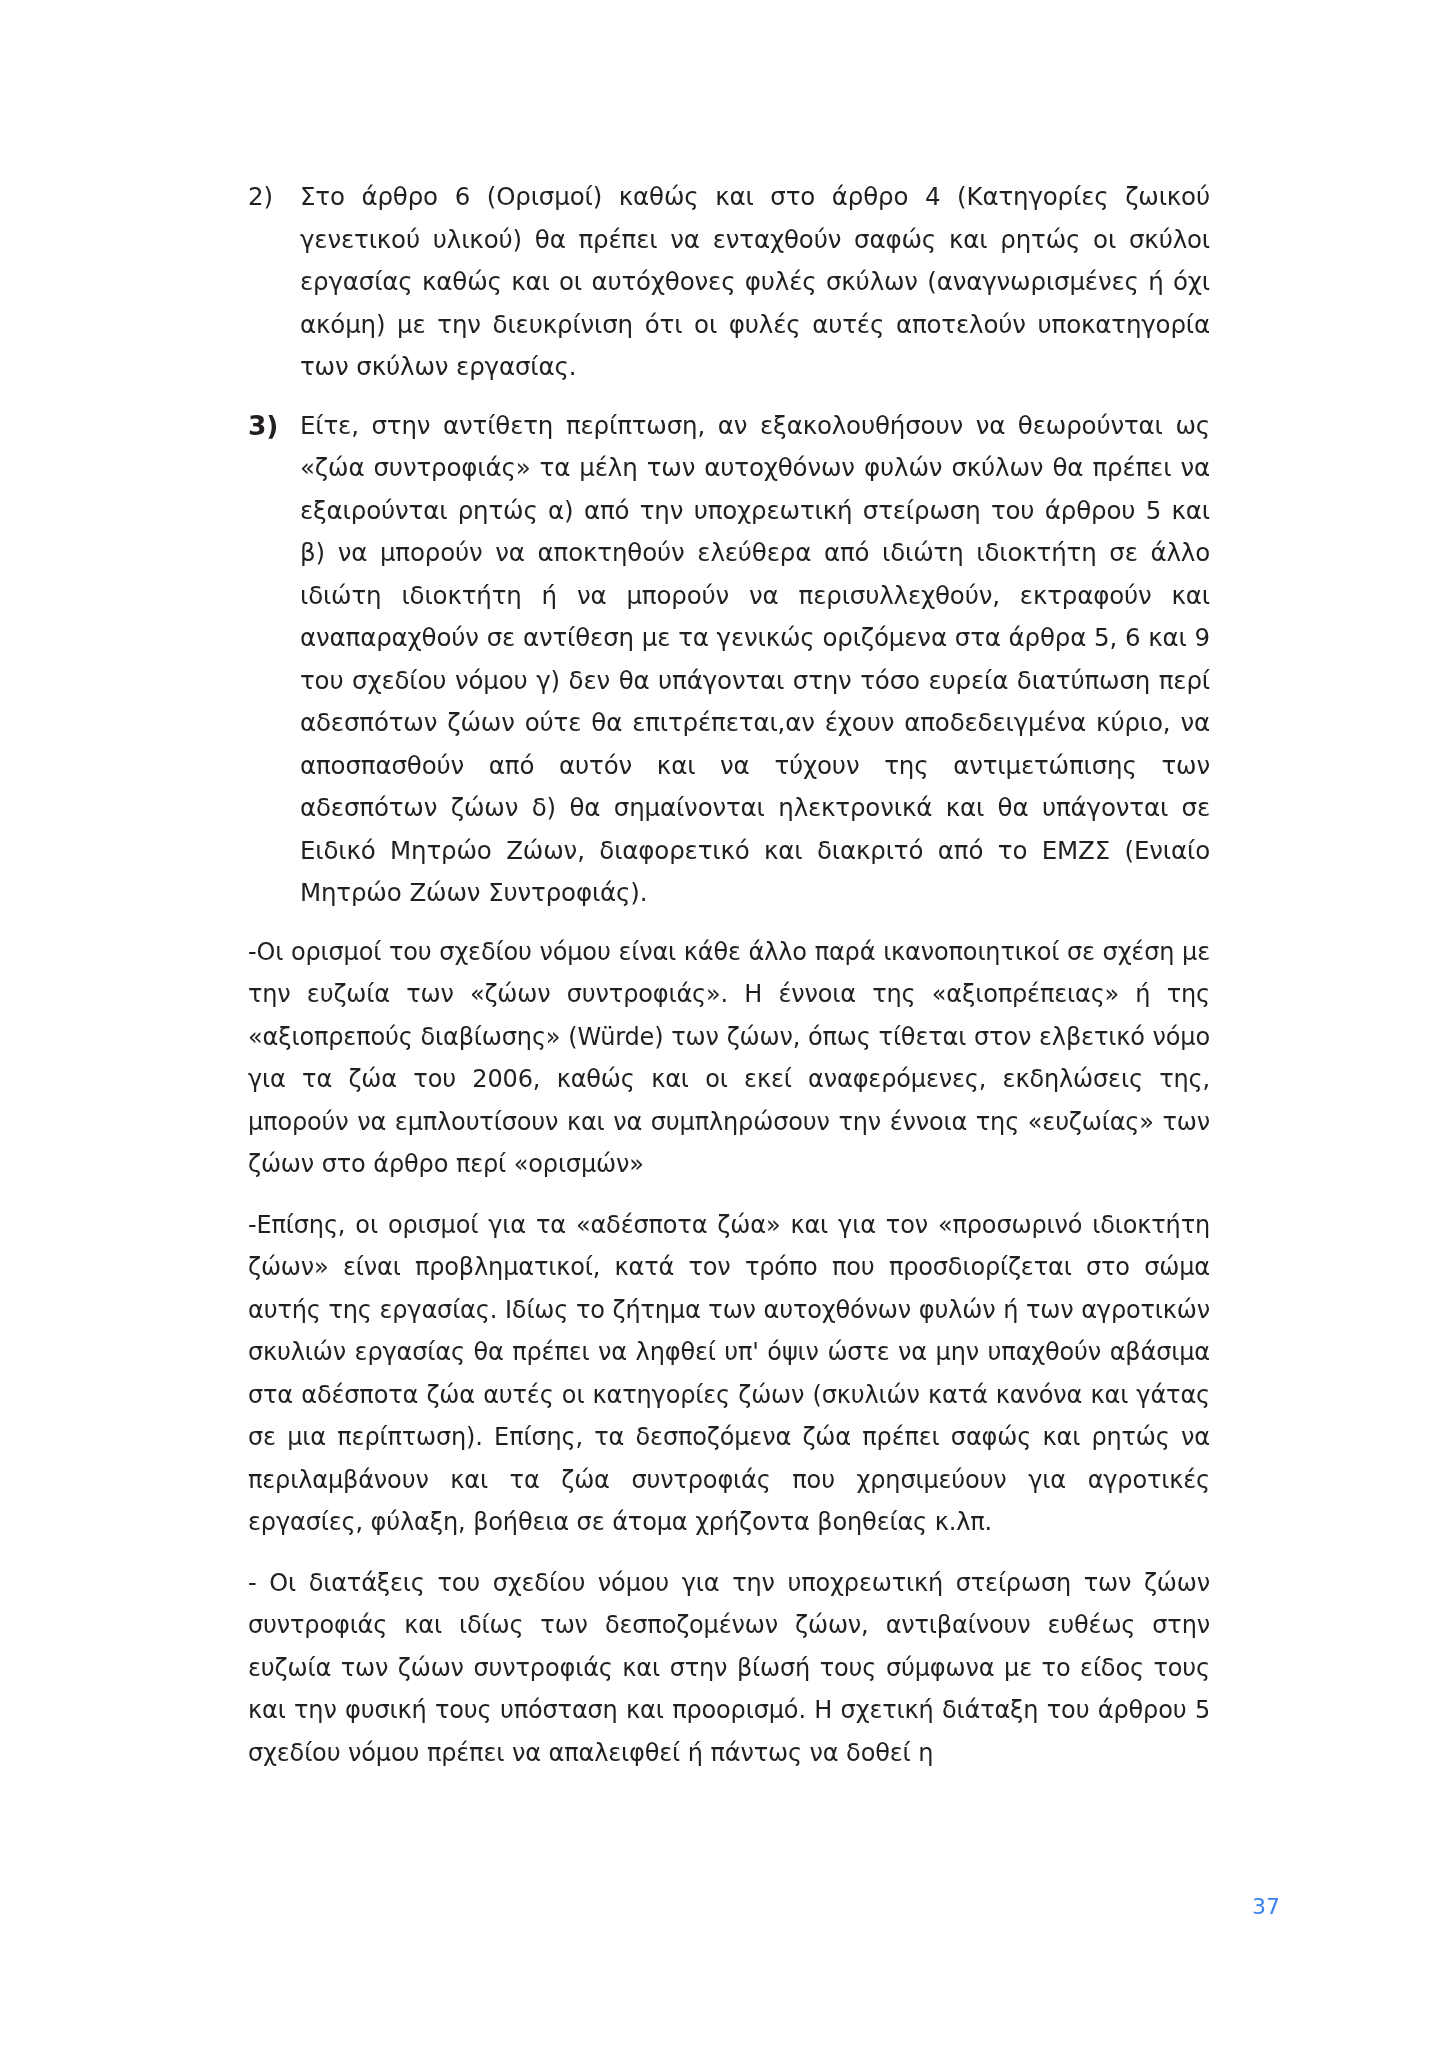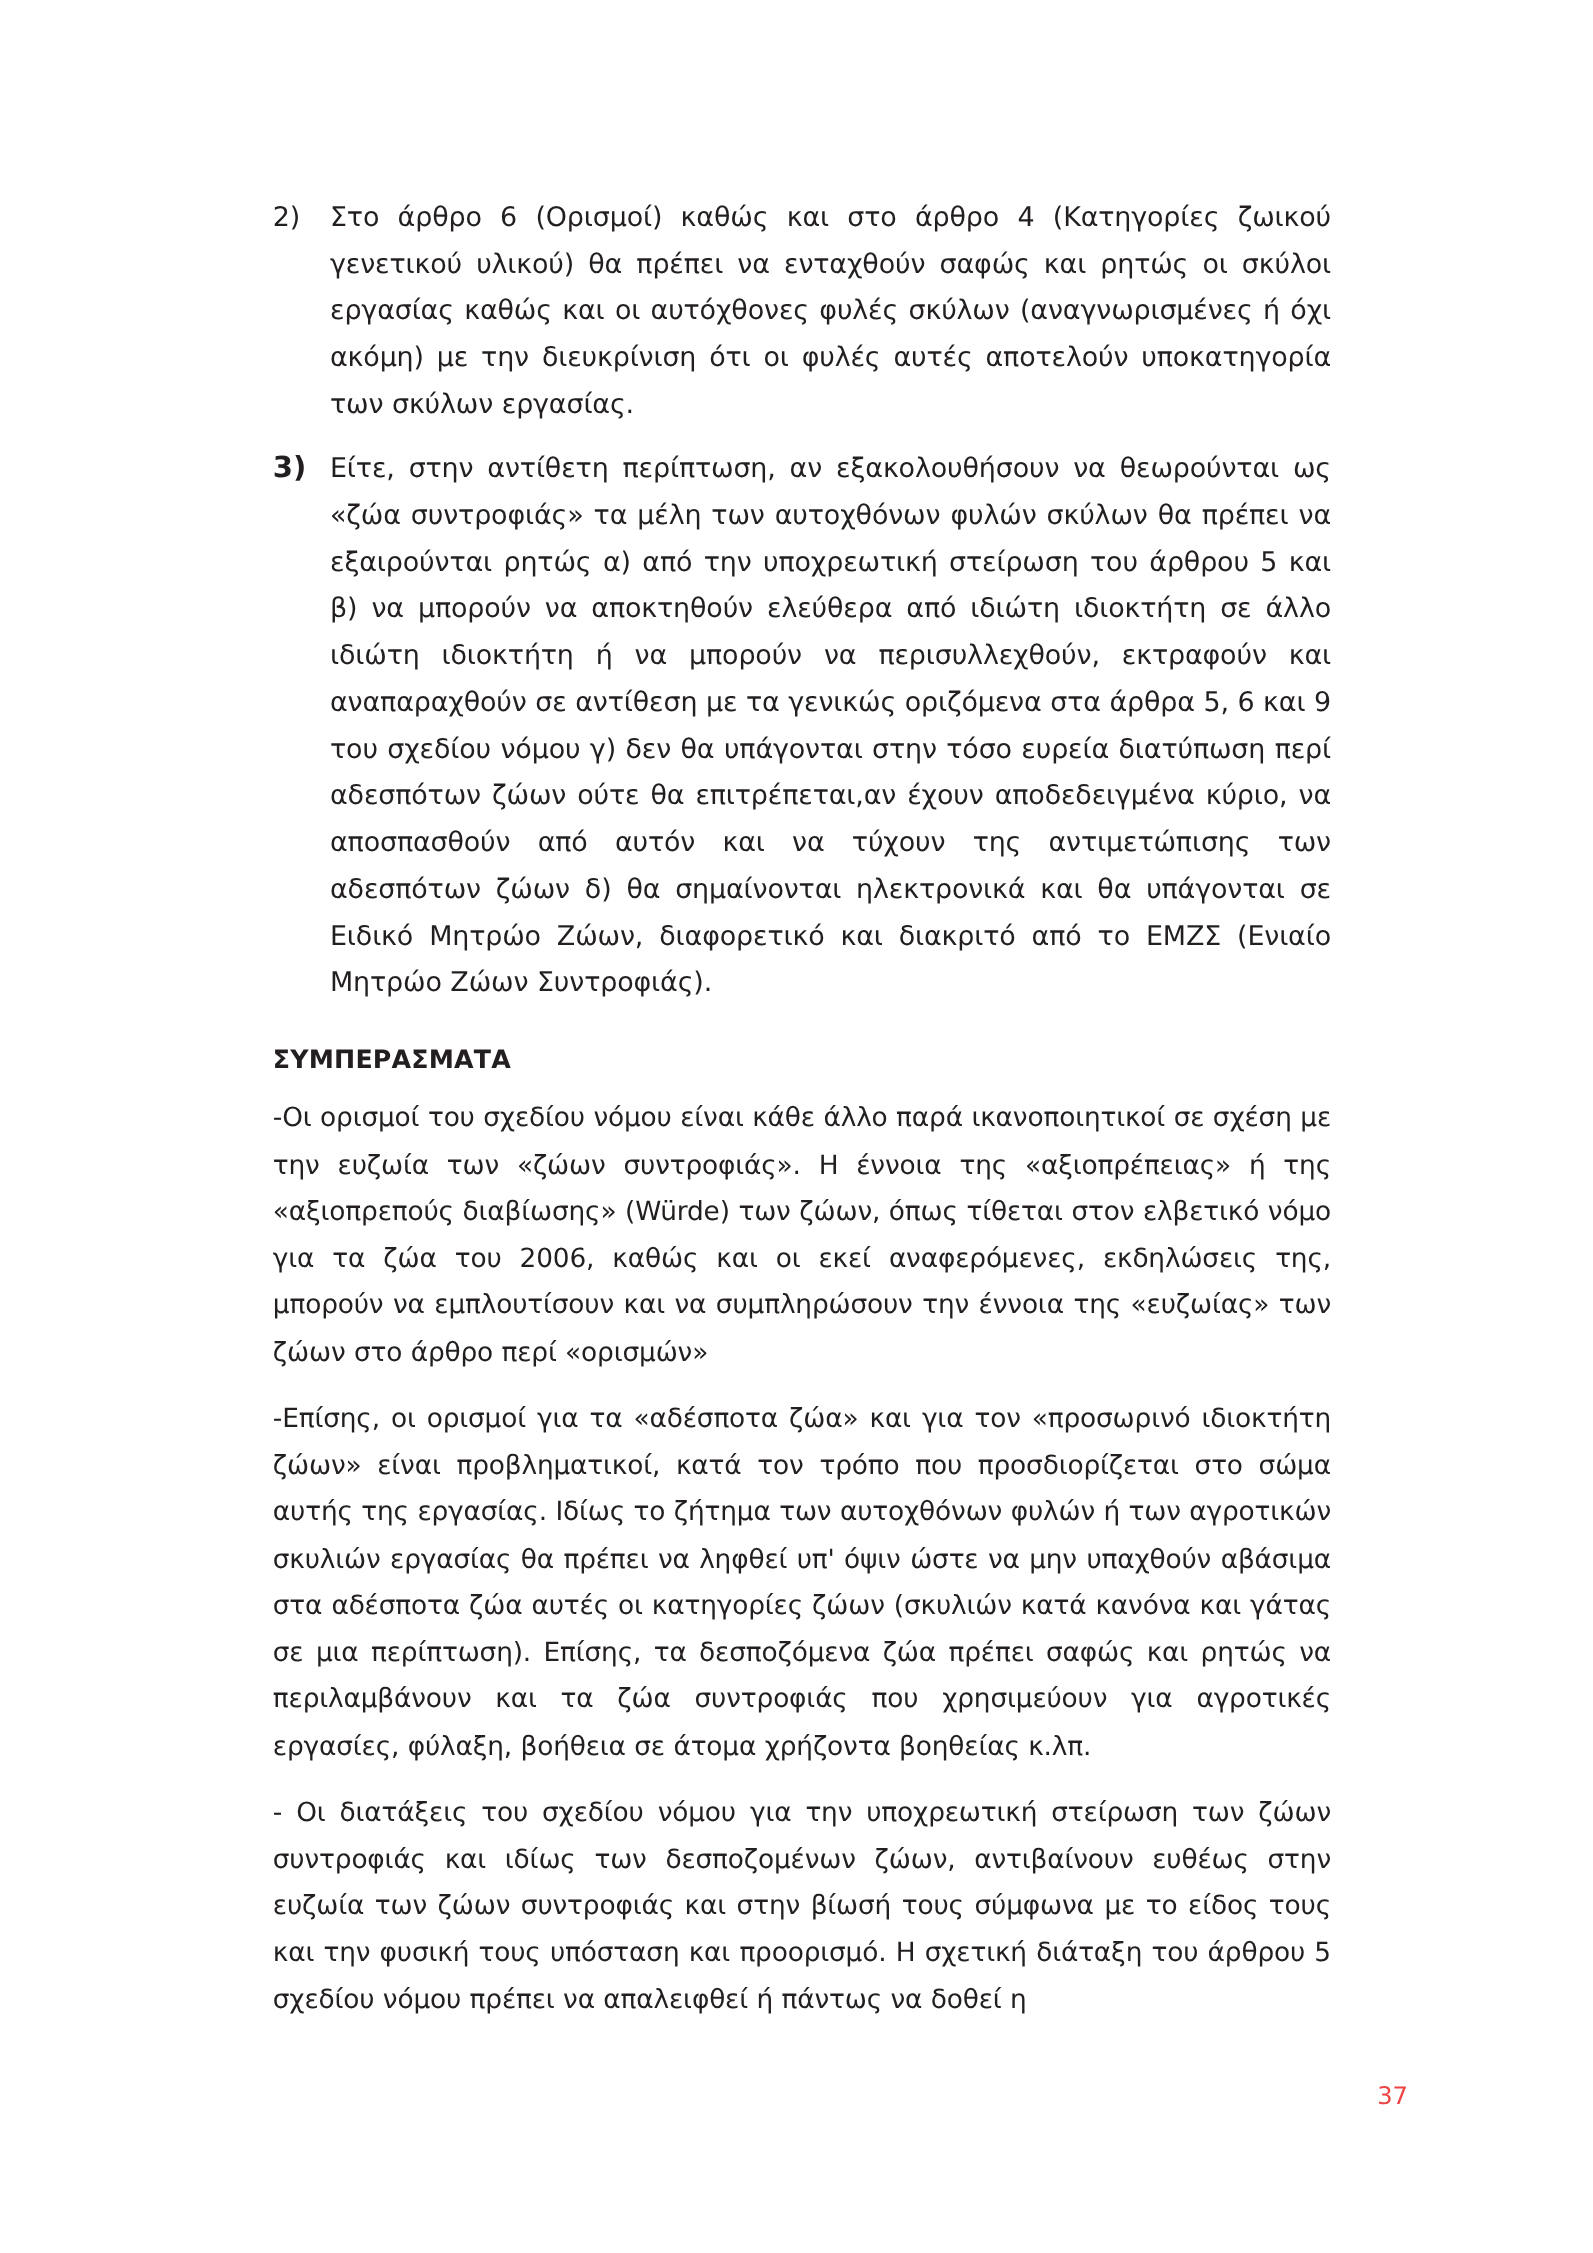--- a/index.html
+++ b/index.html
@@ -128,7 +128,6 @@
       <span class="list-body">Είτε, στην αντίθετη περίπτωση, αν εξακολουθήσουν να θεωρούνται ως «ζώα συντροφιάς» τα μέλη των αυτοχθόνων φυλών σκύλων θα πρέπει να εξαιρούνται ρητώς α) από την υποχρεωτική στείρωση του άρθρου 5 και β) να μπορούν να αποκτηθούν ελεύθερα από ιδιώτη ιδιοκτήτη σε άλλο ιδιώτη ιδιοκτήτη ή να μπορούν να περισυλλεχθούν, εκτραφούν και αναπαραχθούν σε αντίθεση με τα γενικώς οριζόμενα στα άρθρα 5, 6 και 9 του σχεδίου νόμου γ) δεν θα υπάγονται στην τόσο ευρεία διατύπωση περί αδεσπότων ζώων ούτε θα επιτρέπεται,αν έχουν αποδεδειγμένα κύριο, να αποσπασθούν από αυτόν και να τύχουν της αντιμετώπισης των αδεσπότων ζώων δ) θα σημαίνονται ηλεκτρονικά και θα υπάγονται σε Ειδικό Μητρώο Ζώων, διαφορετικό και διακριτό από το ΕΜΖΣ (Ενιαίο Μητρώο Ζώων Συντροφιάς).</span>
     </div>
 
-    <div class="section-heading">ΣΥΜΠΕΡΑΣΜΑΤΑ</div>
 
     <p class="body-paragraph">-Οι ορισμοί του σχεδίου νόμου είναι κάθε άλλο παρά ικανοποιητικοί σε σχέση με την ευζωία των «ζώων συντροφιάς». Η έννοια της «αξιοπρέπειας» ή της «αξιοπρεπούς διαβίωσης» (Würde) των ζώων, όπως τίθεται στον ελβετικό νόμο για τα ζώα του 2006, καθώς και οι εκεί αναφερόμενες, εκδηλώσεις της, μπορούν να εμπλουτίσουν και να συμπληρώσουν την έννοια της «ευζωίας» των ζώων στο άρθρο περί «ορισμών»</p>
 

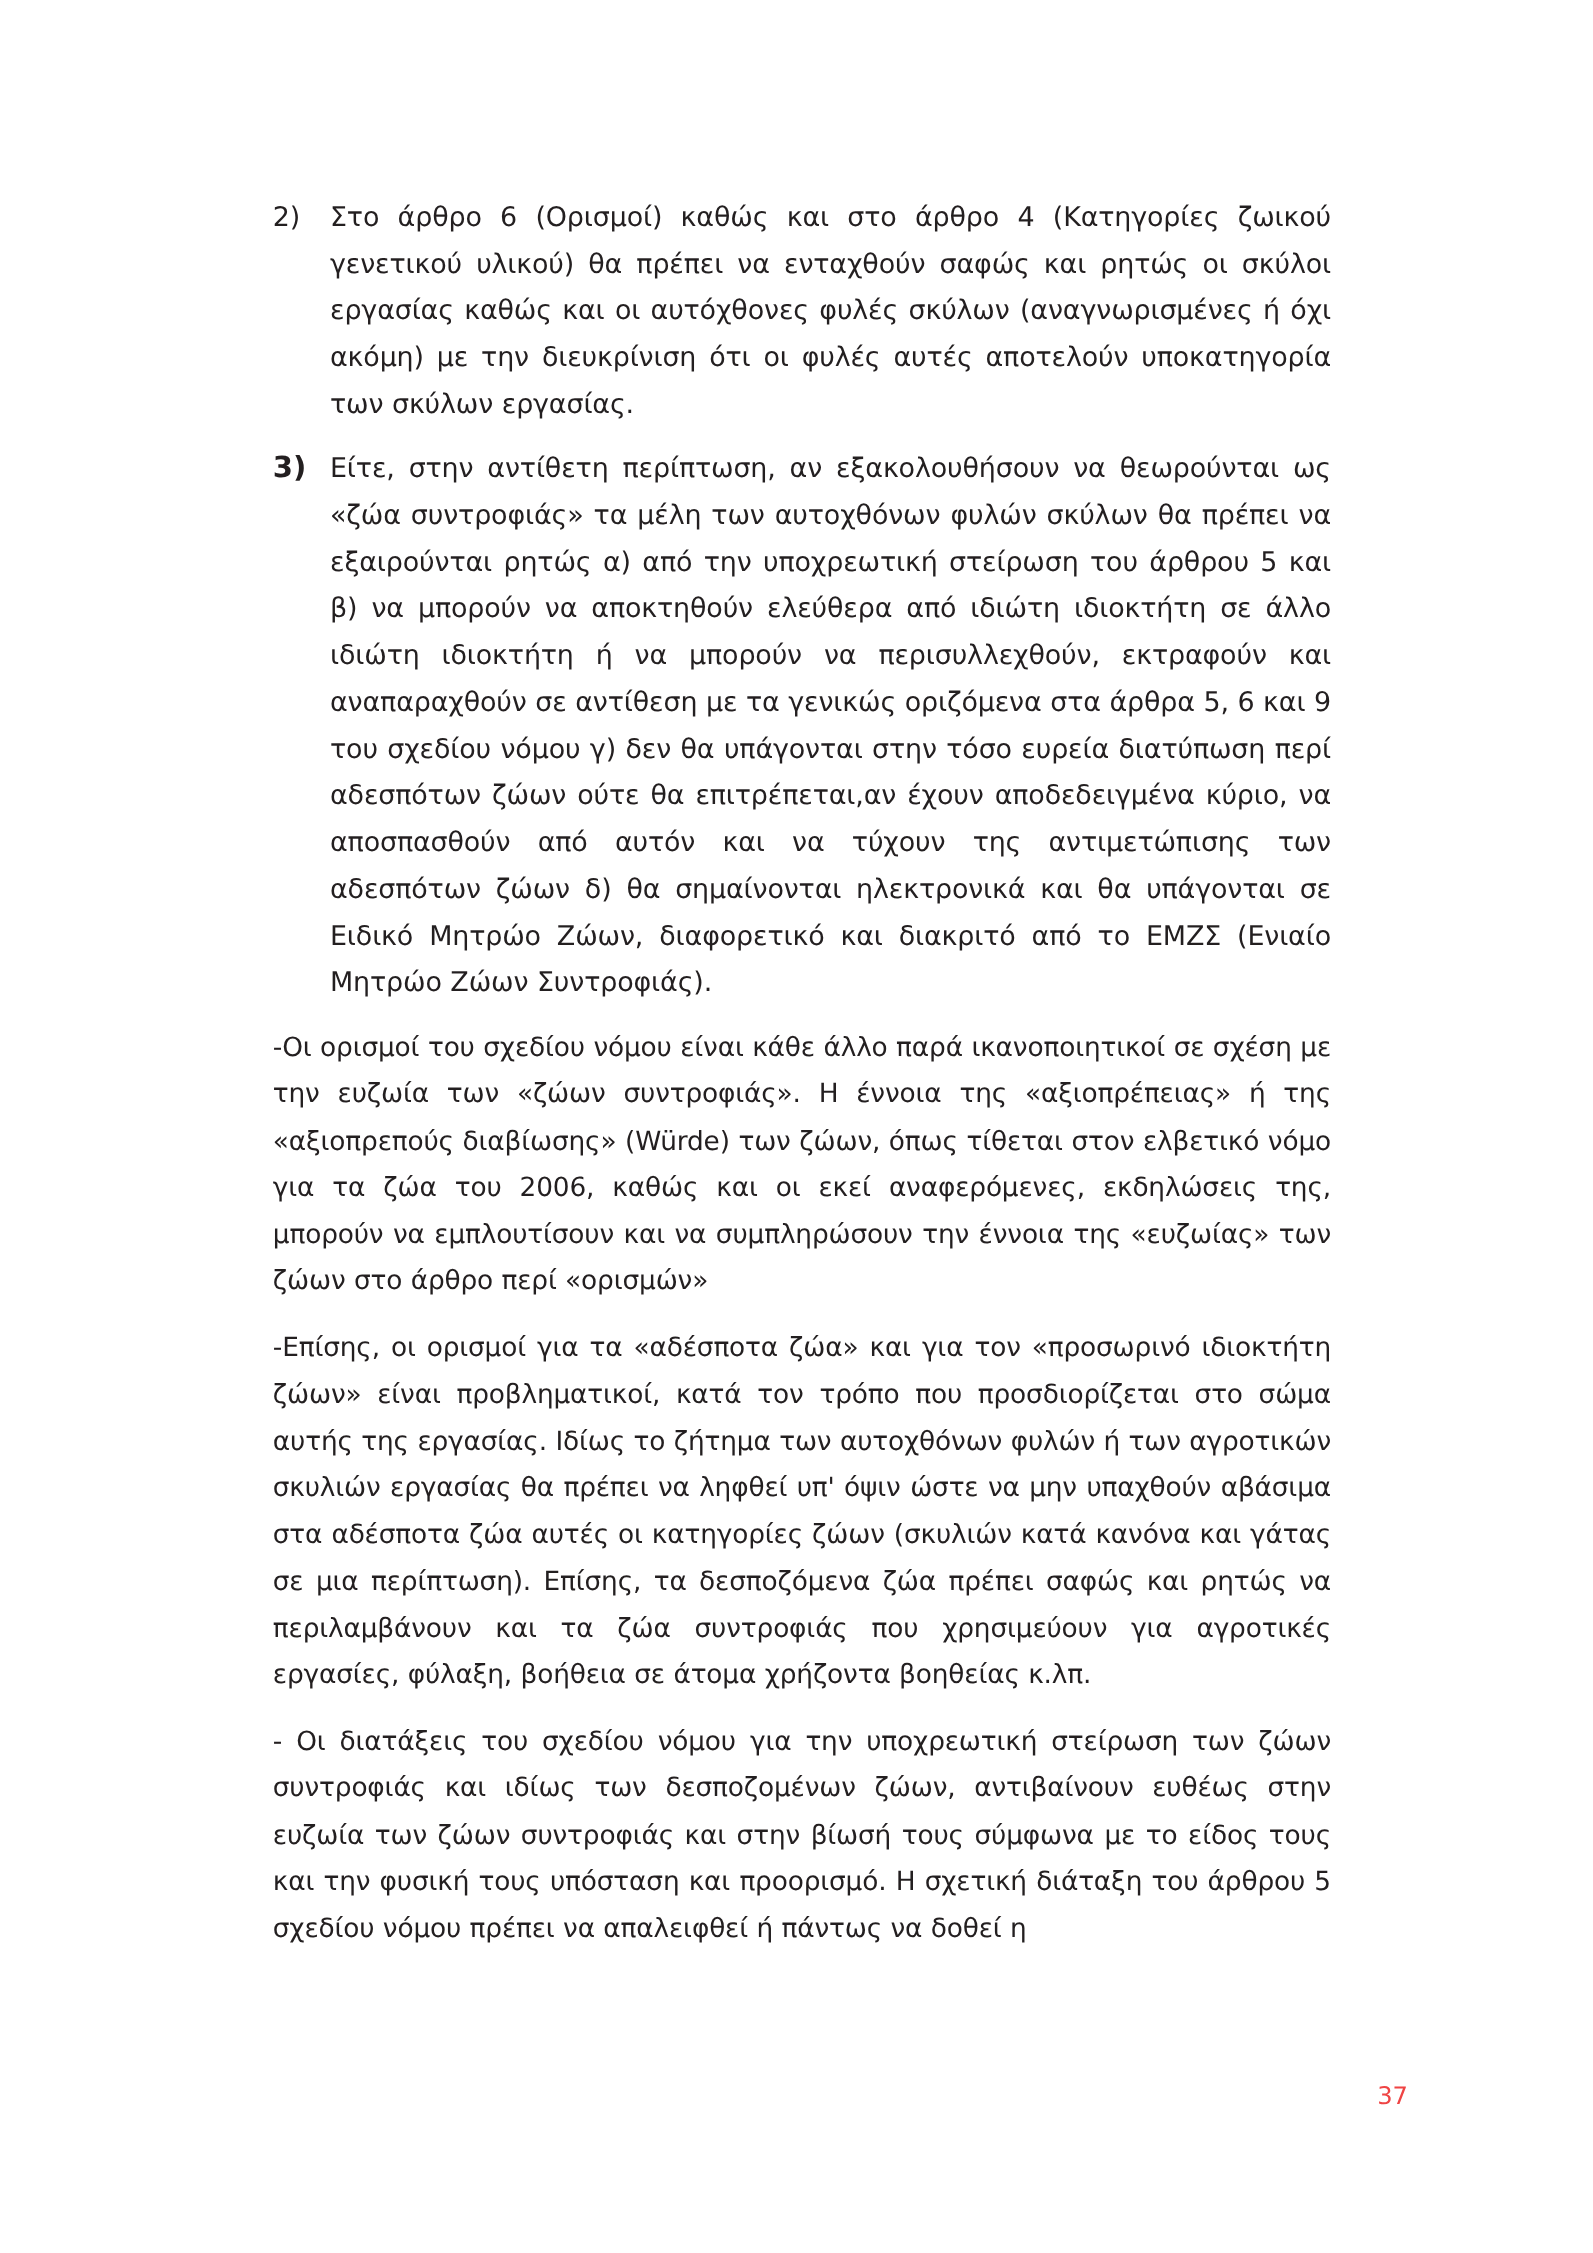--- a/index.html
+++ b/index.html
@@ -107,7 +107,7 @@
     bottom: 128px;
     font-size: 22px;
     line-height: 26px;
-    color: #ef4444;
+    color: #3b82f6;
     text-align: center;
   }
 </style>

